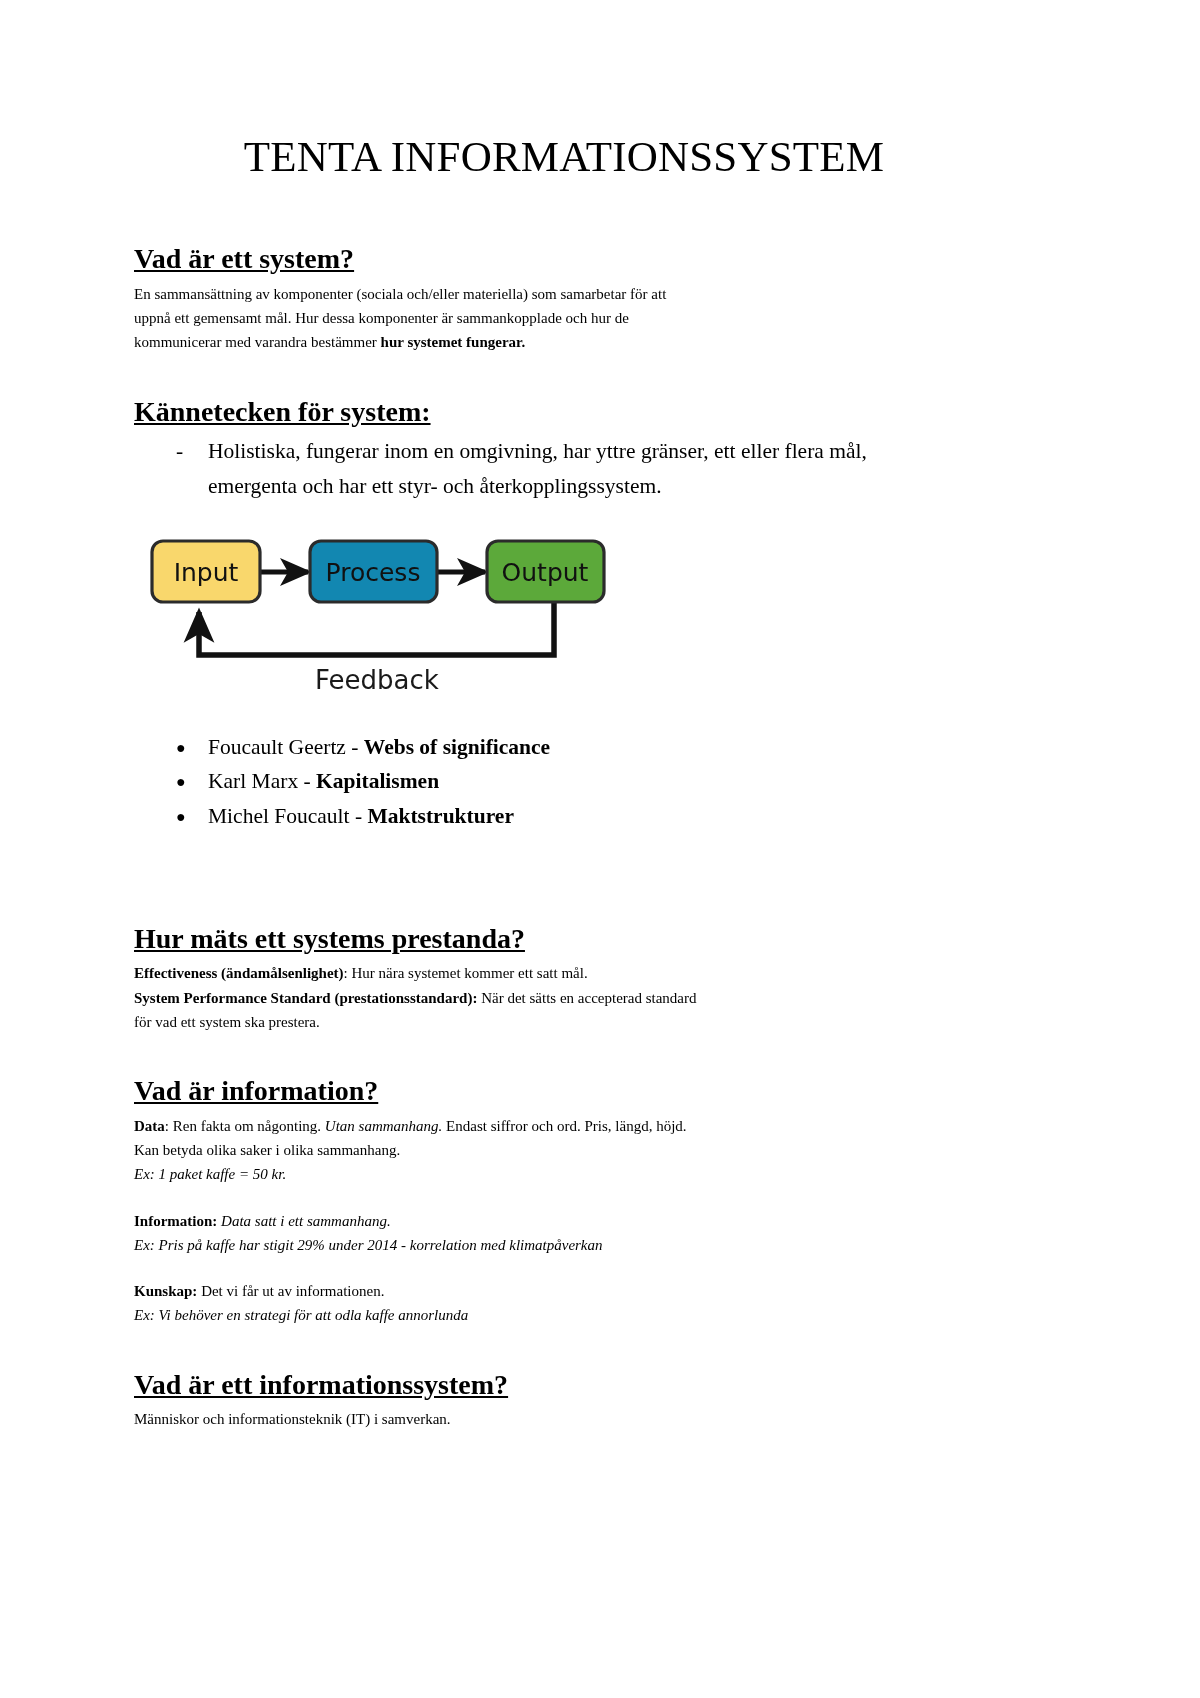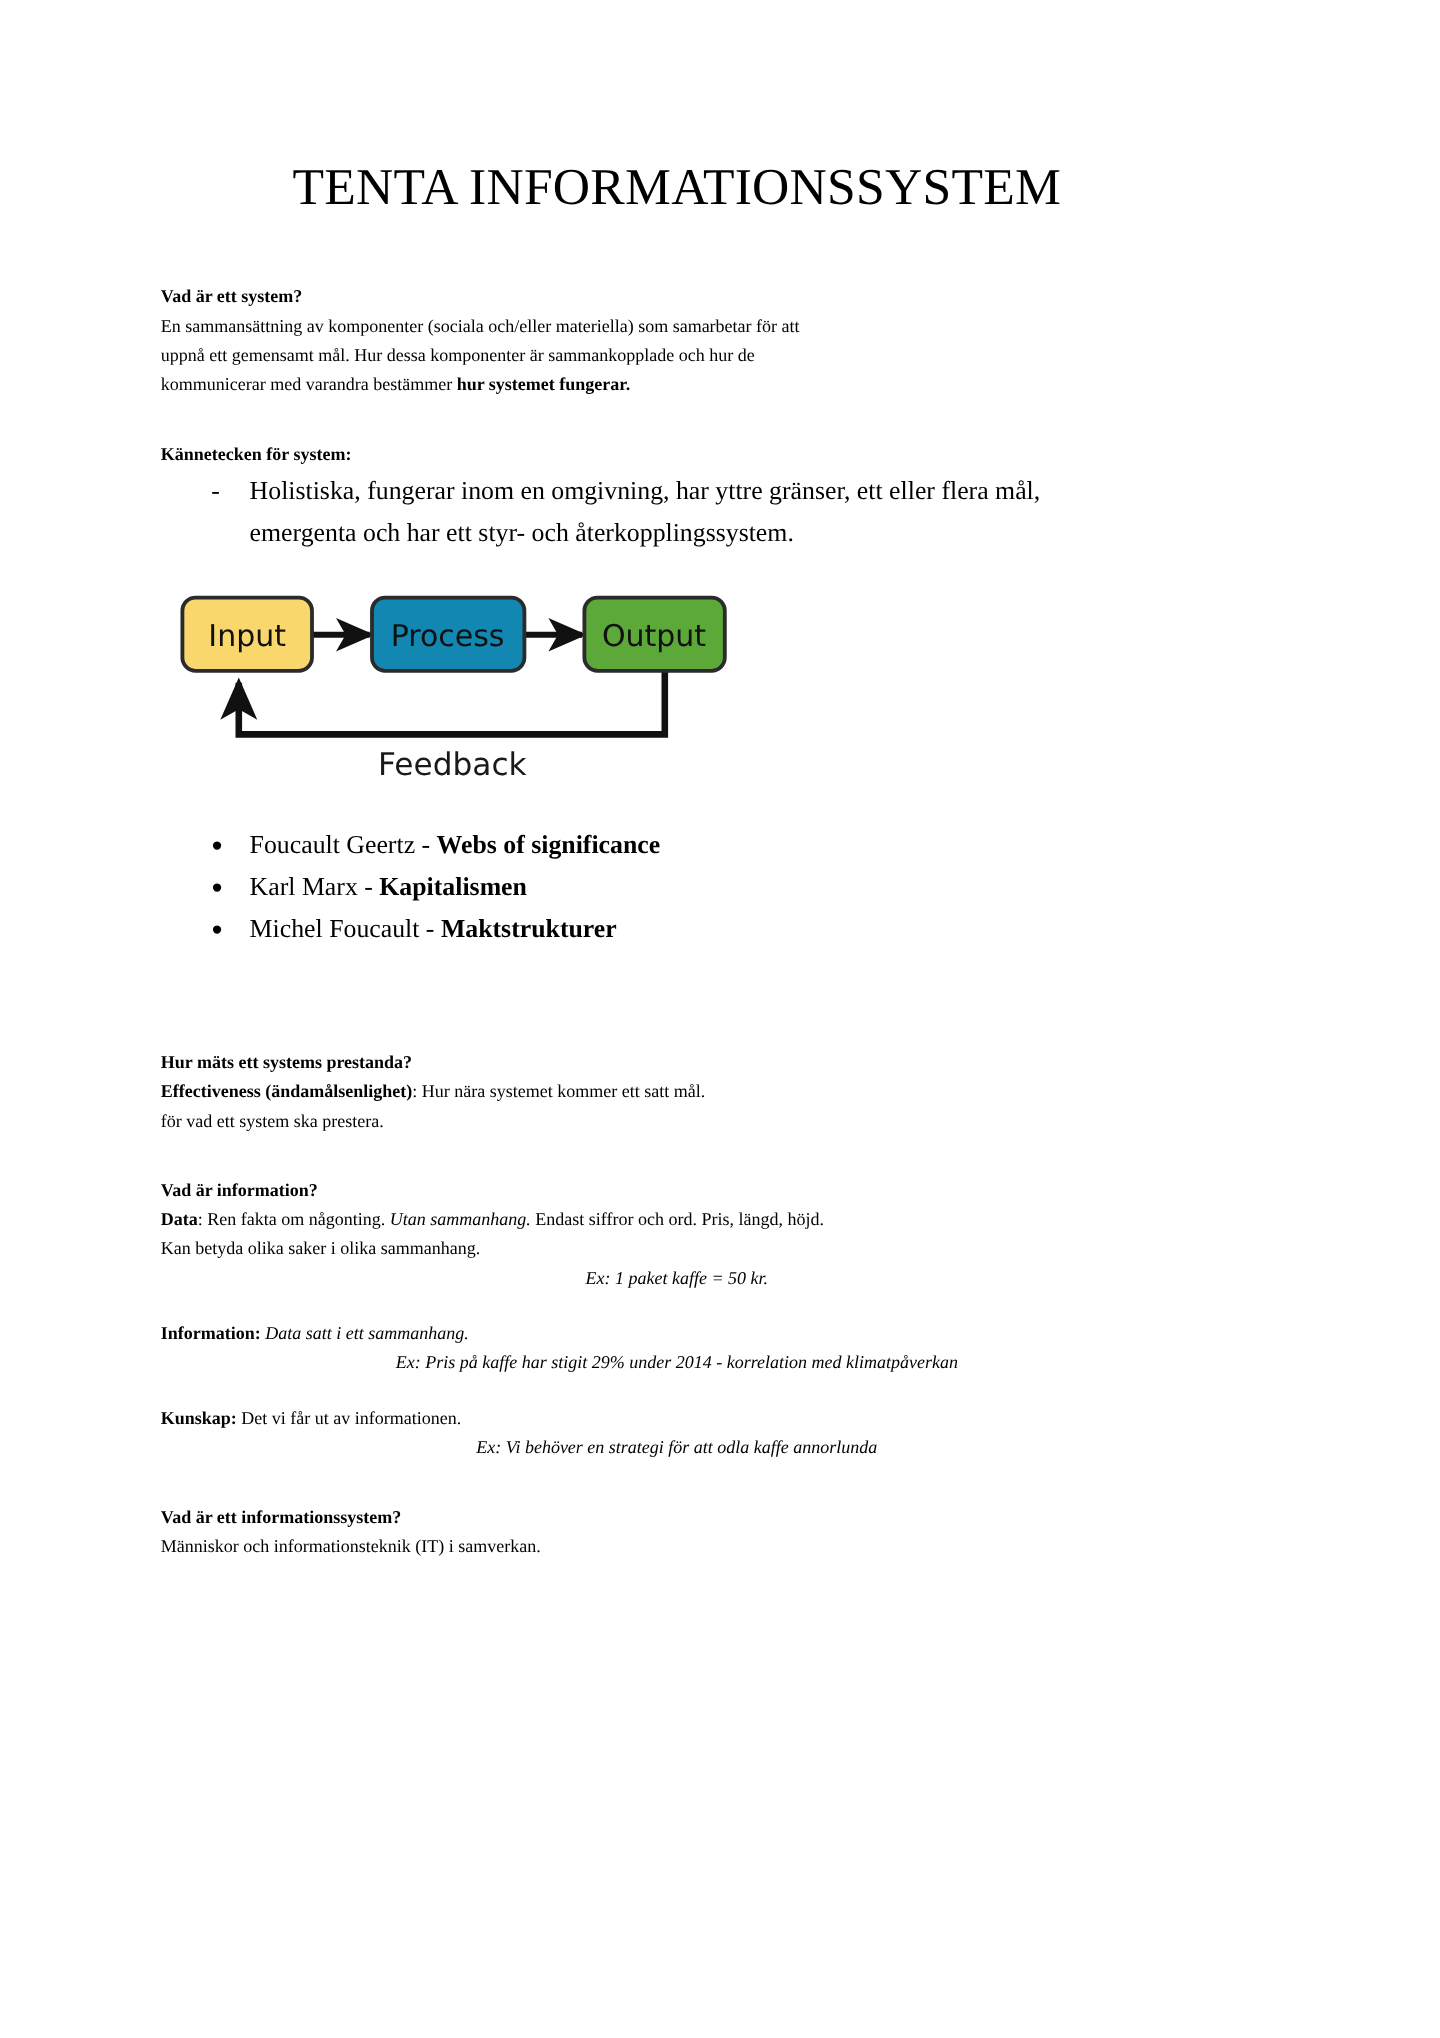--- a/index.html
+++ b/index.html
@@ -44,8 +44,9 @@
   .section { margin: 0; }
 
   .heading {
-    font-size: 15px;
+    font-size: 28px;
     font-weight: bold;
+    text-decoration: underline;
     line-height: 1.62;
     margin: 0;
   }

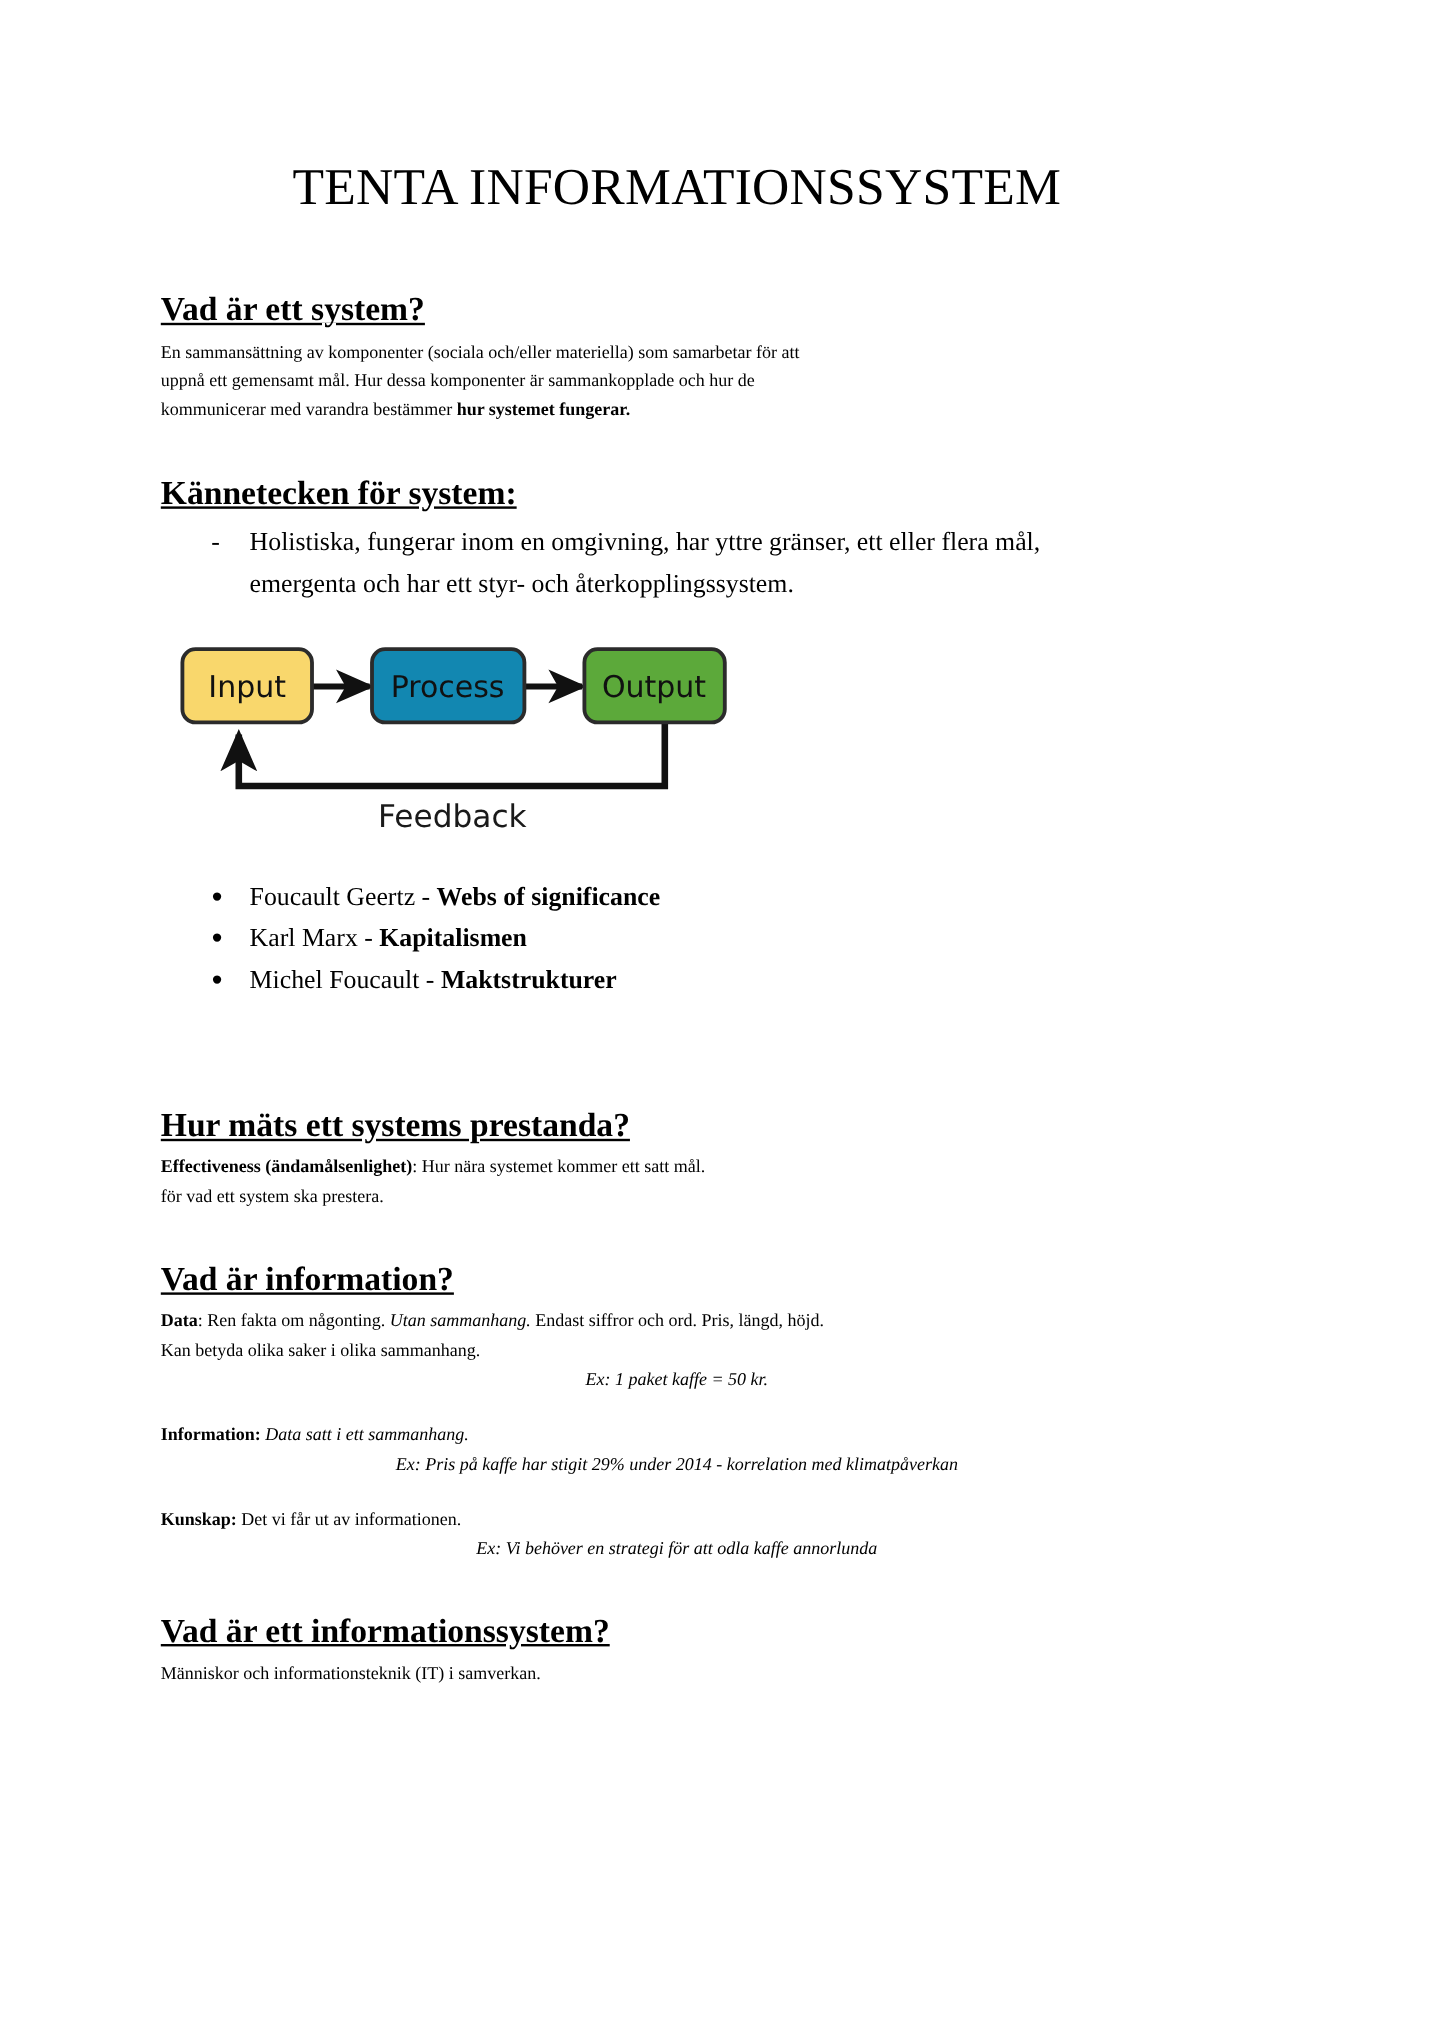--- a/index.html
+++ b/index.html
@@ -209,6 +209,7 @@
     <div class="section">
       <div class="heading">Hur mäts ett systems prestanda?</div>
       <p class="body-line"><span class="b">Effectiveness (ändamålsenlighet)</span><span>: Hur nära systemet kommer ett satt mål.</span></p>
+      <p class="body-line"><span class="b">System Performance Standard (prestationsstandard):</span><span> När det sätts en accepterad standard</span></p>
       <p class="body-line">för vad ett system ska prestera.</p>
     </div>
 

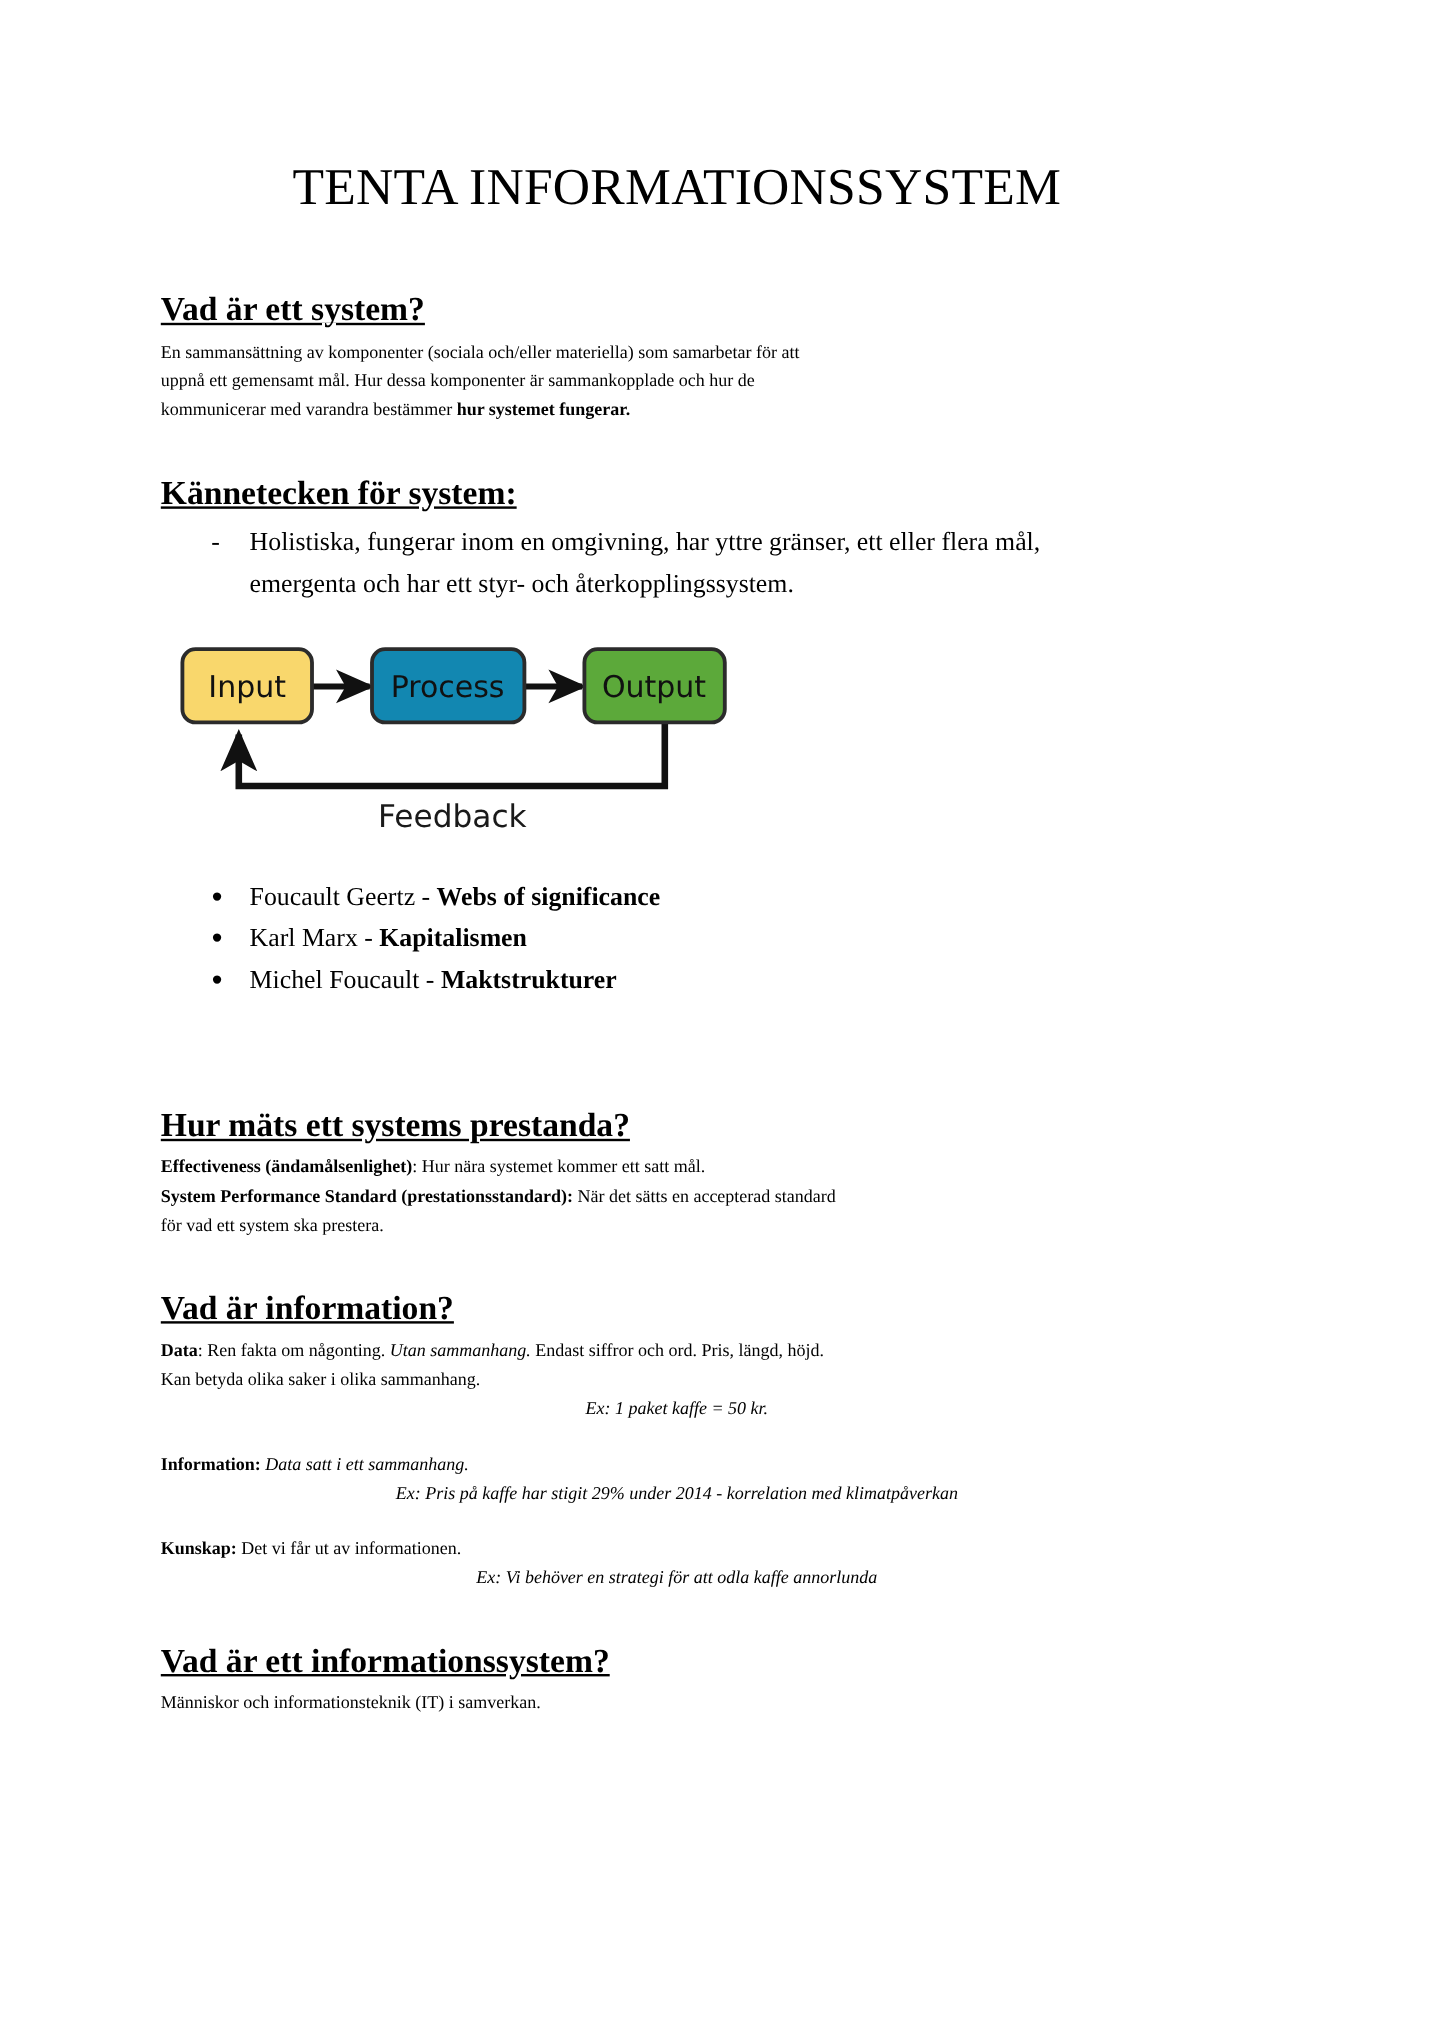--- a/index.html
+++ b/index.html
@@ -58,7 +58,7 @@
   }
 
   .b { font-weight: bold; text-align: center; }
-  .i { font-style: italic; text-align: center; }
+  .i { font-style: italic; }
 
   ul.dash-list, ul.dot-list {
     margin: 0;

